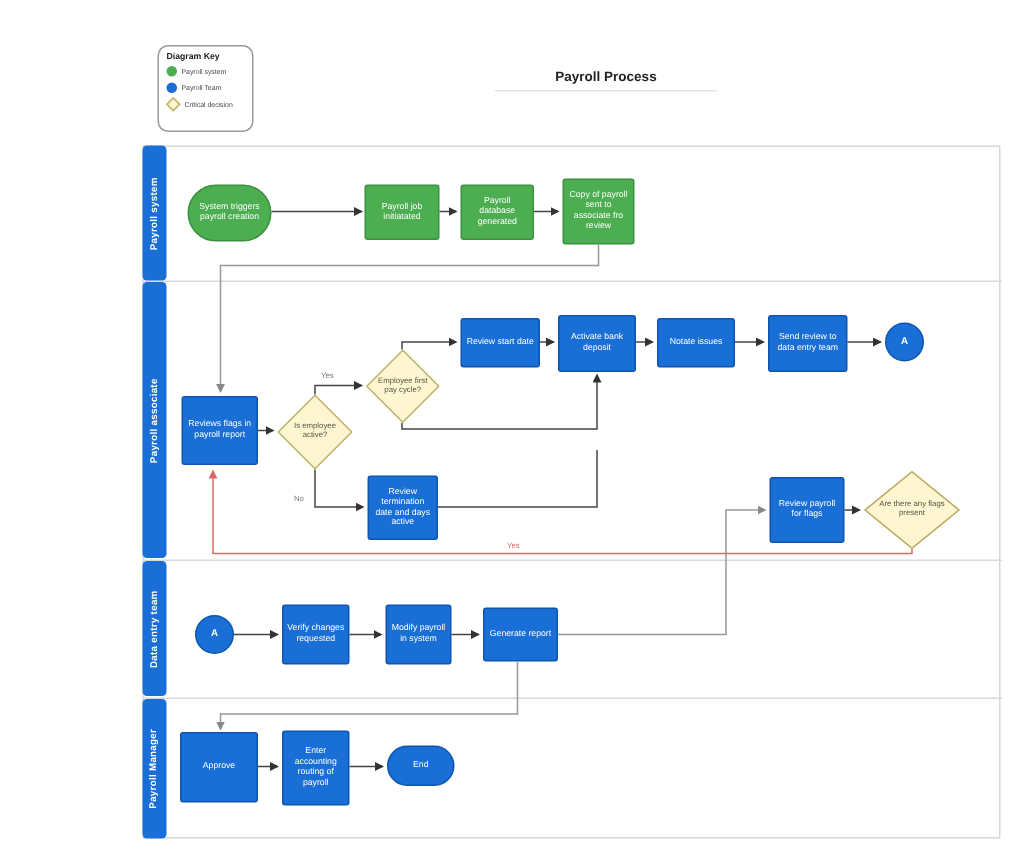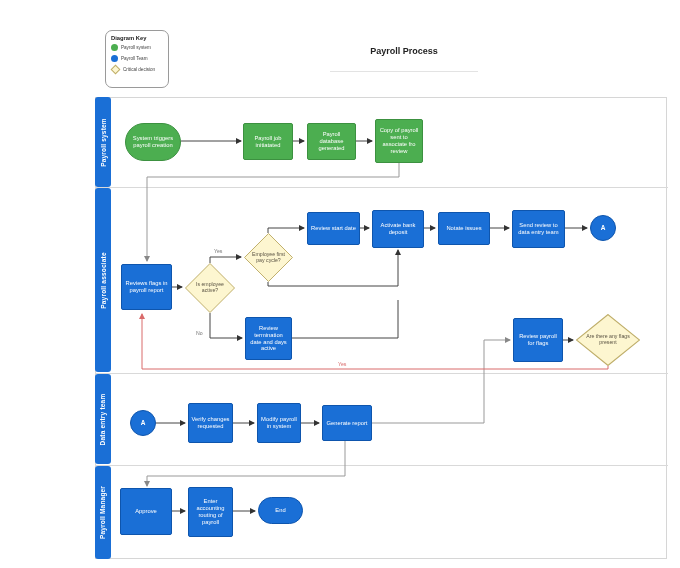--- a/index.html
+++ b/index.html
@@ -36,7 +36,7 @@
 
   
   .title{position:absolute;left:330px;top:46px;width:148px;text-align:center;font-size:9px;font-weight:bold;color:#222;
-    border-bottom:1px solid #e3e3e3;padding-bottom:15px;z-index:3;}
+    border-bottom:1px solid #e3e3e3;padding-bottom:4px;z-index:3;}
 
   
   .legend{position:absolute;left:105px;top:30px;width:64px;height:58px;border:1px solid #9a9a9a;border-radius:7px;

